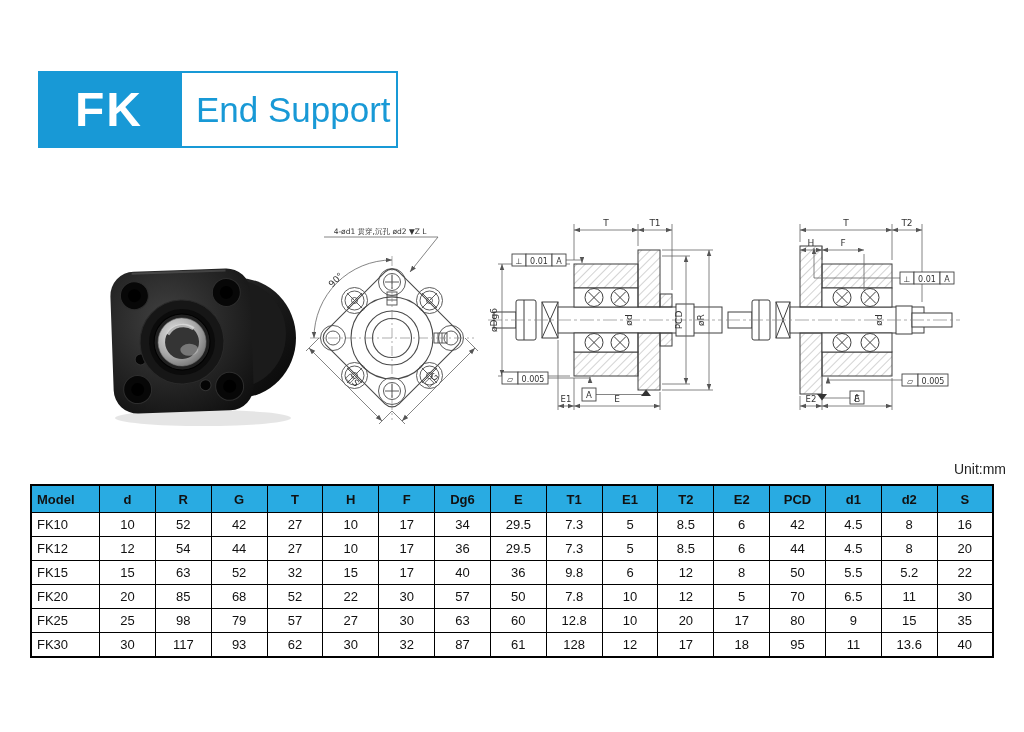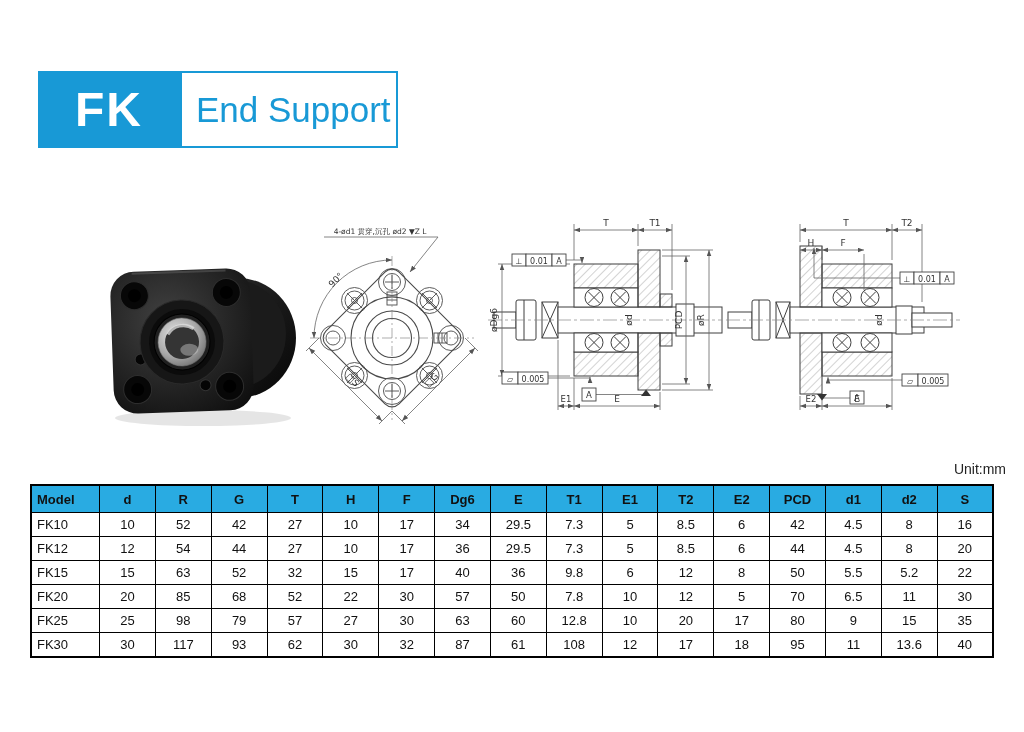--- a/index.html
+++ b/index.html
@@ -474,7 +474,7 @@
           <td>32</td>
           <td>87</td>
           <td>61</td>
-          <td>108</td>
+          <td>128</td>
           <td>12</td>
           <td>17</td>
           <td>18</td>

